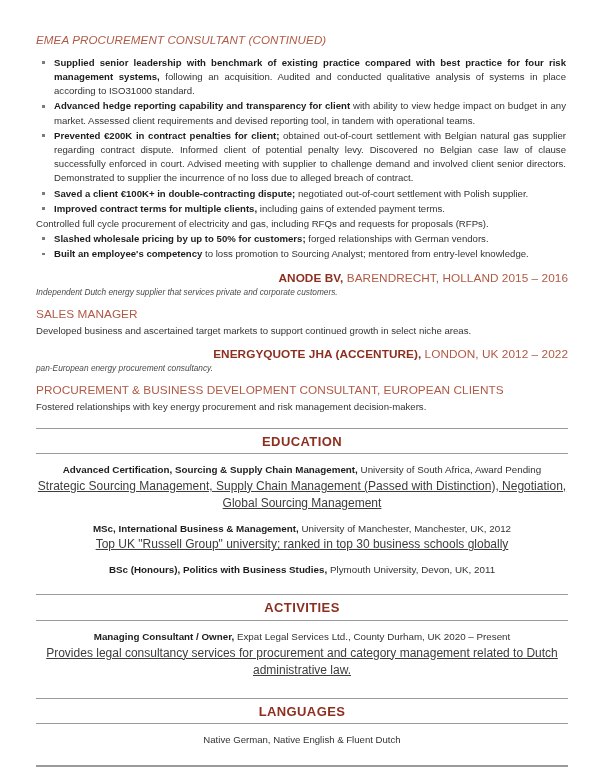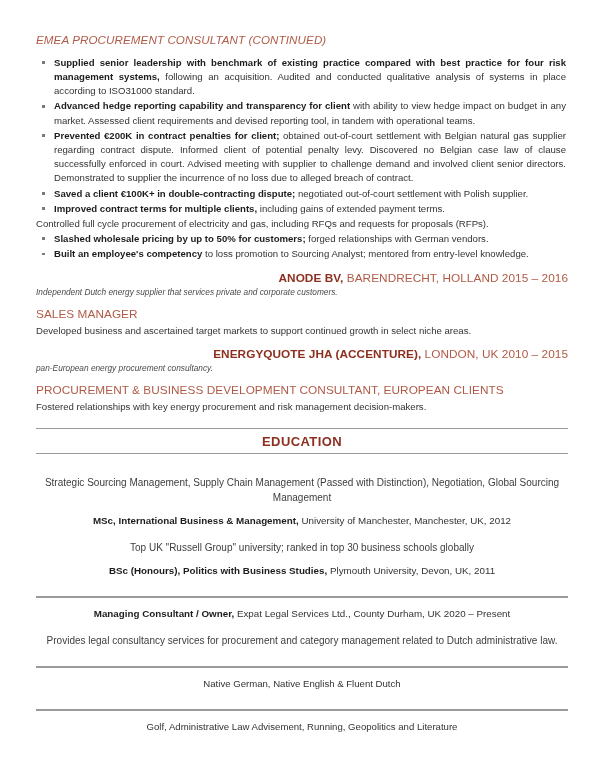--- a/index.html
+++ b/index.html
@@ -192,7 +192,7 @@
   <div class="body-line">Developed business and ascertained target markets to support continued growth in select niche areas.</div>
 
   <div class="company-line">
-    <span class="co-name">ENERGYQUOTE JHA (ACCENTURE),</span><span> LONDON, UK 2010 – 2015</span>
+    <span class="co-name">ENERGYQUOTE JHA (ACCENTURE),</span><span> LONDON, UK 2012 – 2022</span>
   </div>
   <div class="company-desc">pan-European energy procurement consultancy.</div>
   <div class="job-title-plain">PROCUREMENT &amp; BUSINESS DEVELOPMENT CONSULTANT, EUROPEAN CLIENTS</div>

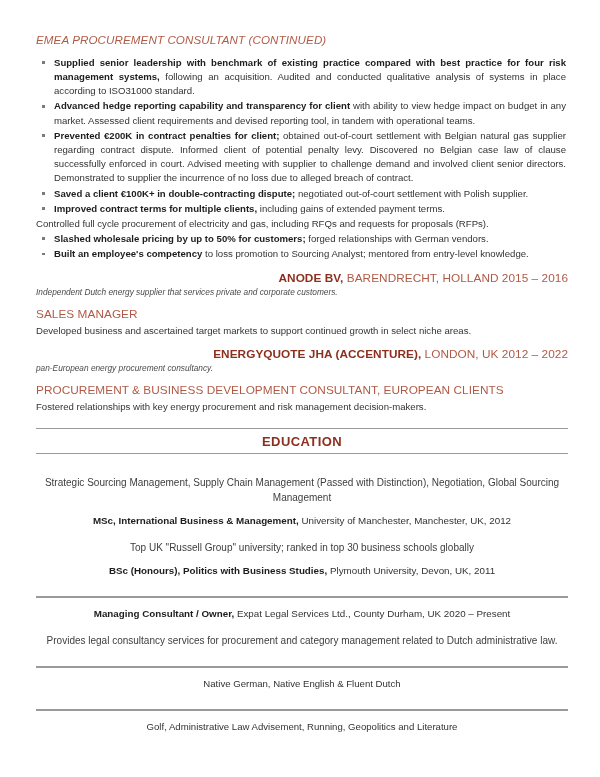--- a/index.html
+++ b/index.html
@@ -204,6 +204,9 @@
     <hr class="rule">
     <div class="section-body">
       <div class="entry">
+        <div class="entry-main">
+          <b>Advanced Certification, Sourcing &amp; Supply Chain Management,</b><span> University of South Africa, Award Pending</span>
+        </div>
         <div class="entry-sub">Strategic Sourcing Management, Supply Chain Management (Passed with Distinction), Negotiation, Global Sourcing Management</div>
       </div>
       <div class="entry">

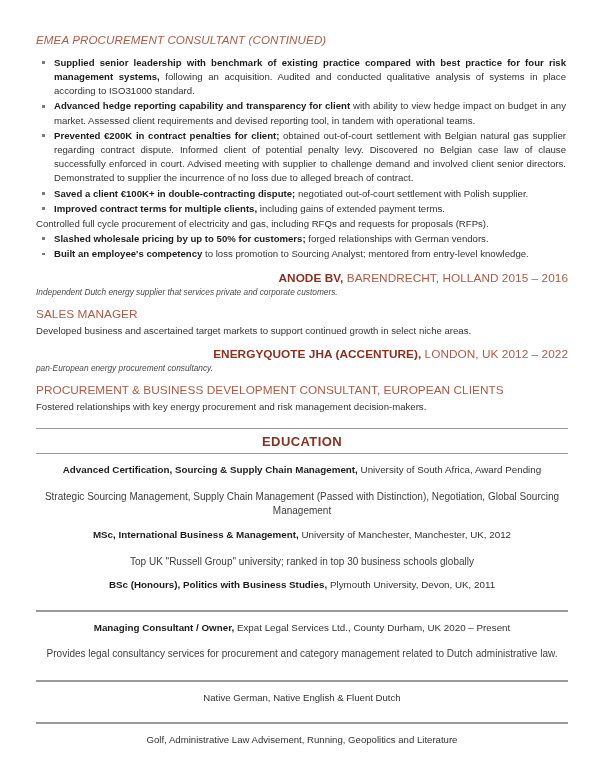--- a/index.html
+++ b/index.html
@@ -136,10 +136,11 @@
     color: #1d1d1d;
   }
   .entry-sub {
-    font-size: 10px;
+    font-size: 12px;
     color: #3d3d3d;
     line-height: 1.45;
-    margin-top: 13px;
+    margin-top: 1px;
+    text-decoration: underline;
   }
   .single-line {
     font-size: 9.6px;

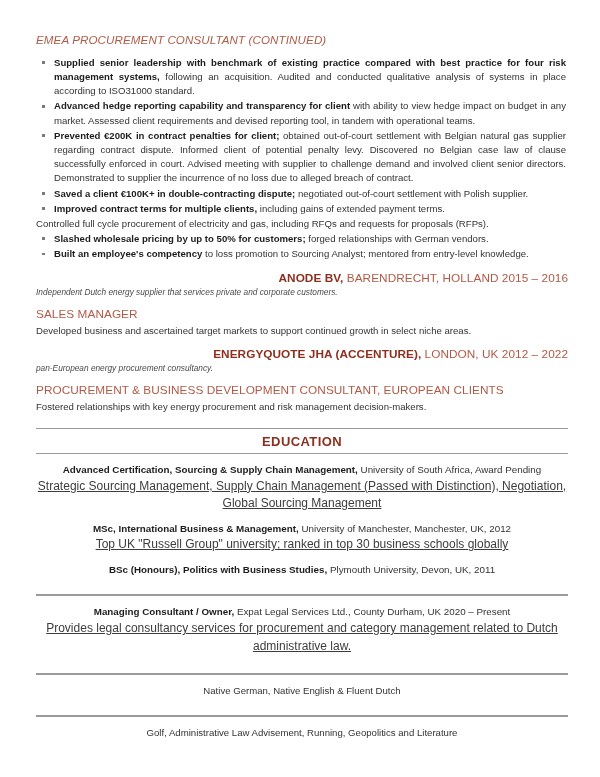--- a/index.html
+++ b/index.html
@@ -226,6 +226,7 @@
 
   <div class="section">
     <hr class="rule">
+    <div class="section-heading">ACTIVITIES</div>
     <hr class="rule">
     <div class="section-body">
       <div class="entry">

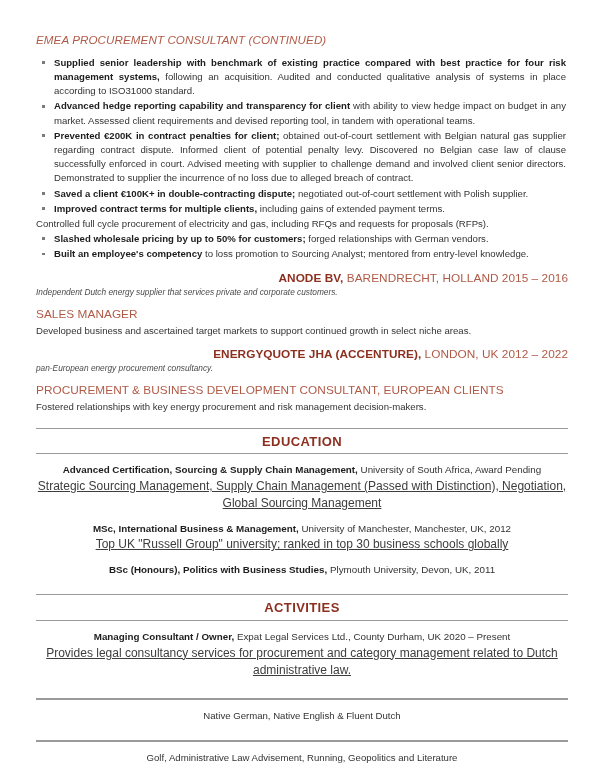--- a/index.html
+++ b/index.html
@@ -240,6 +240,7 @@
 
   <div class="section">
     <hr class="rule">
+    <div class="section-heading">LANGUAGES</div>
     <hr class="rule">
     <div class="section-body">
       <div class="single-line">Native German, Native English &amp; Fluent Dutch</div>

